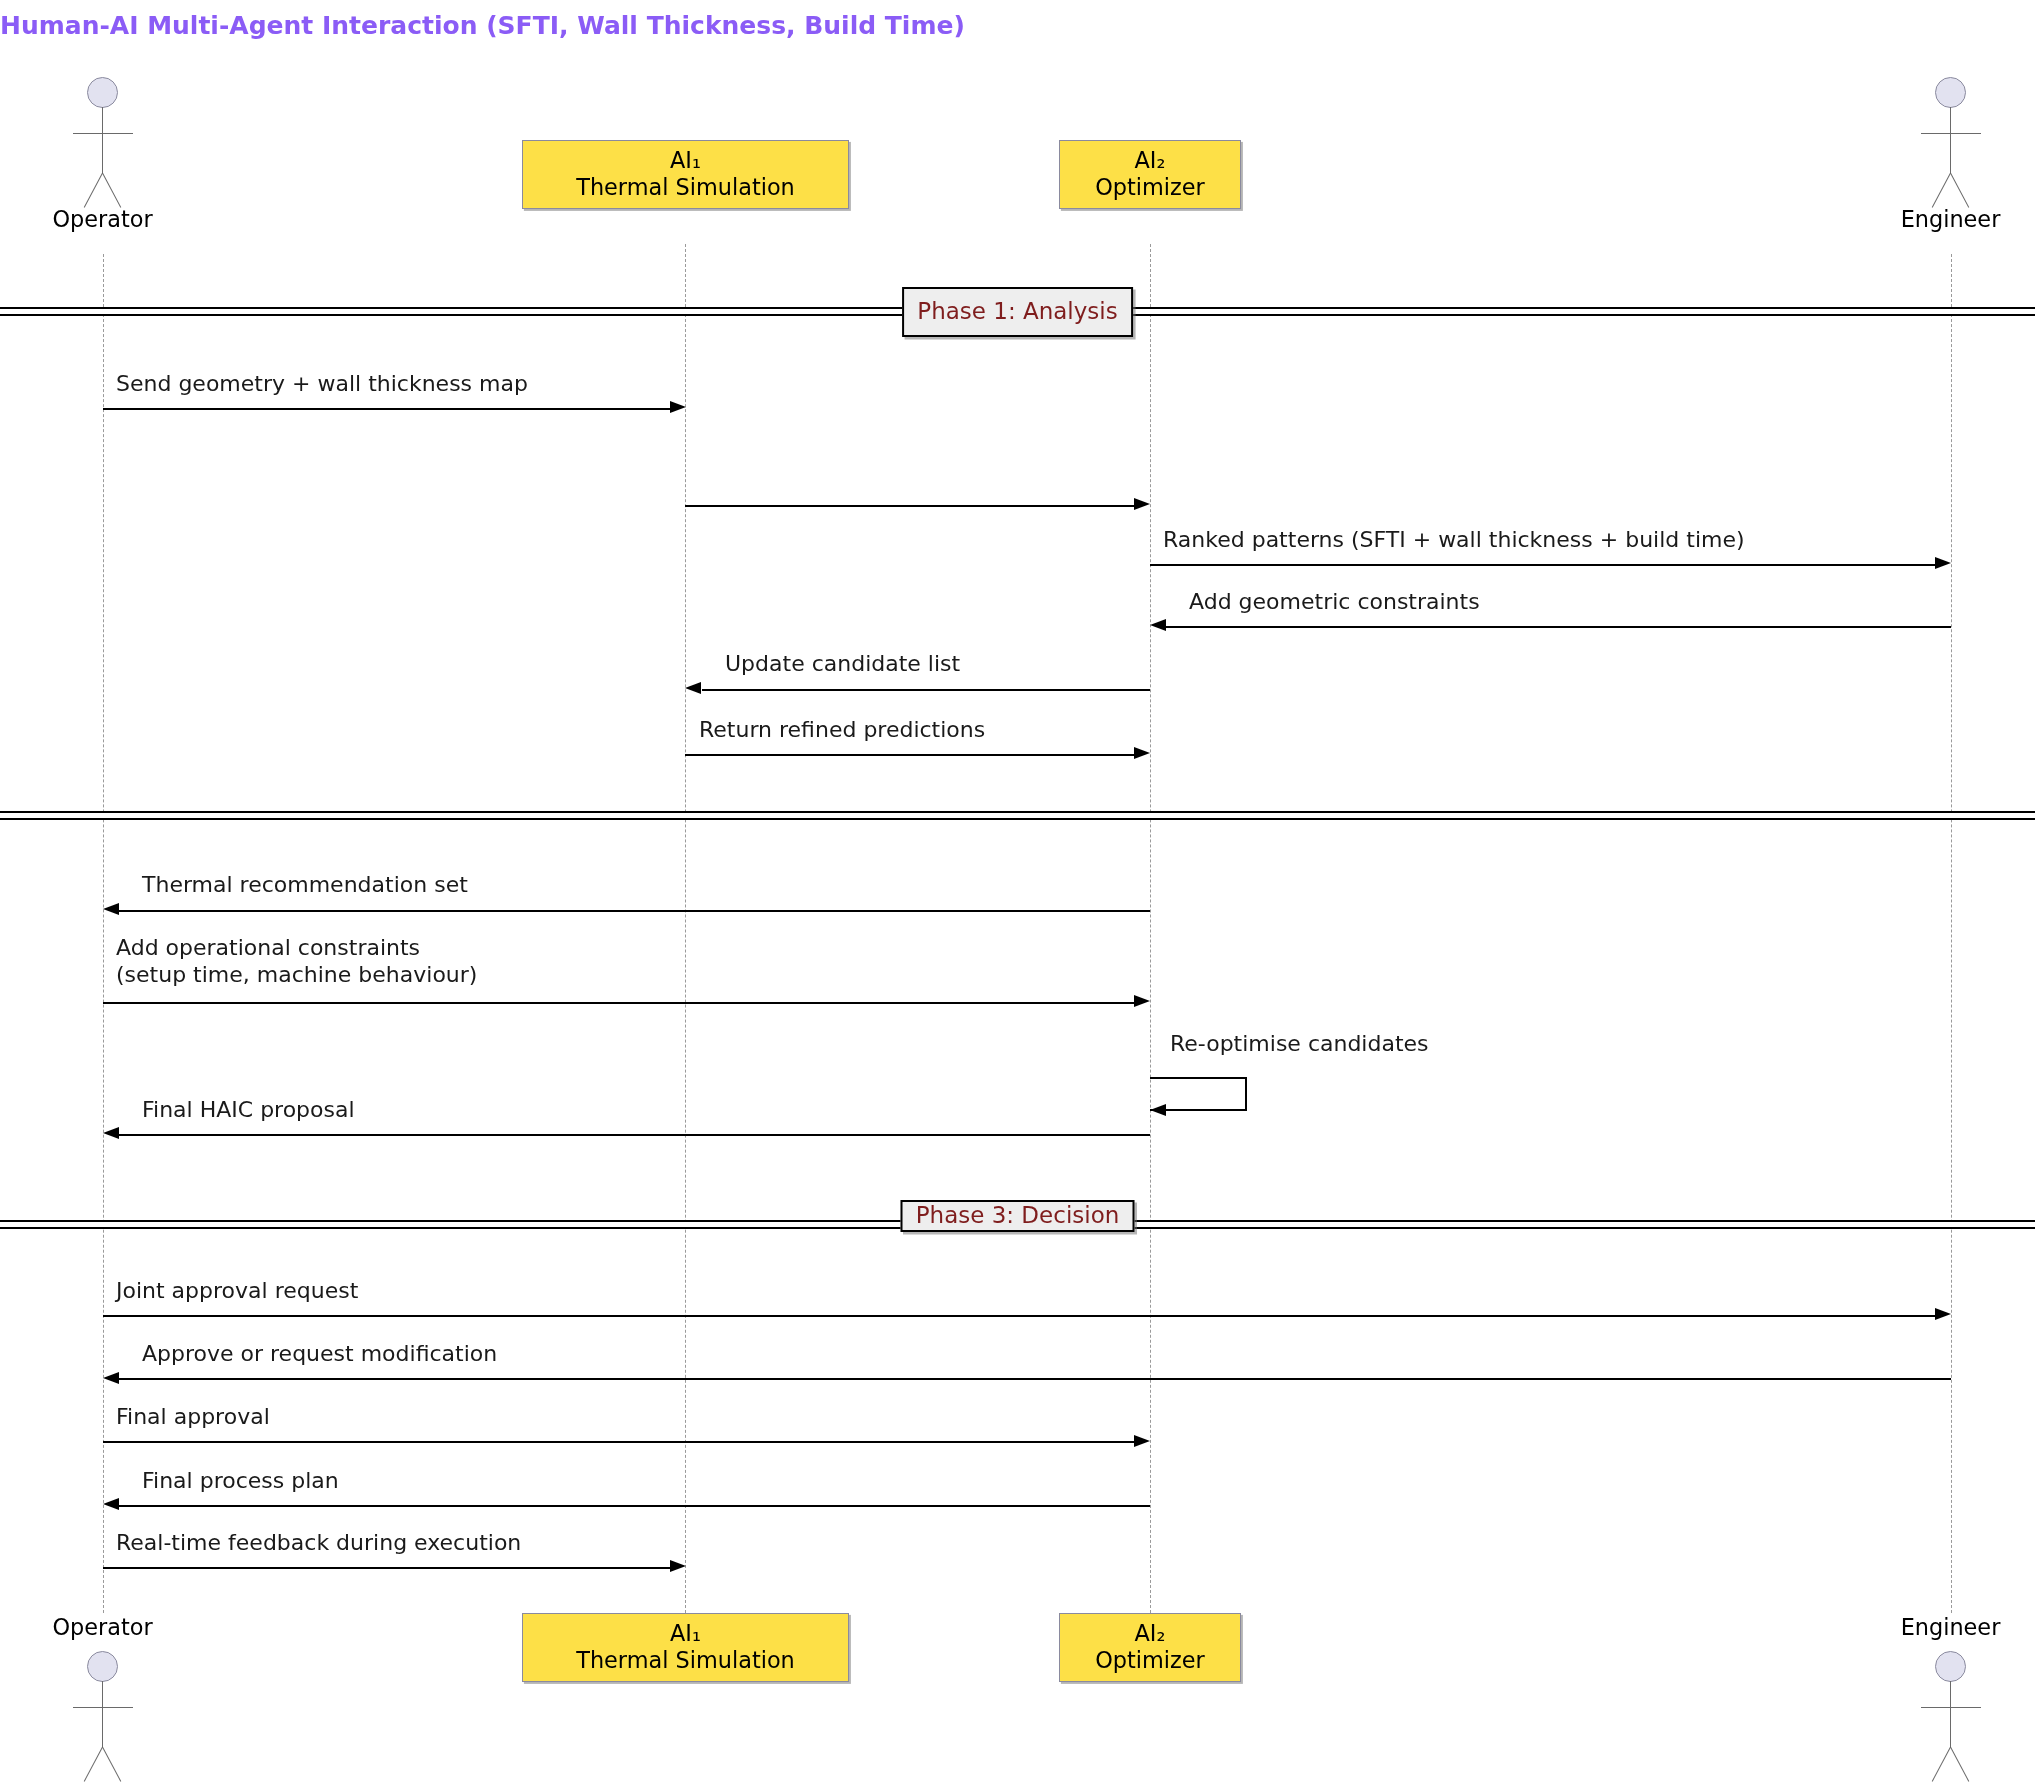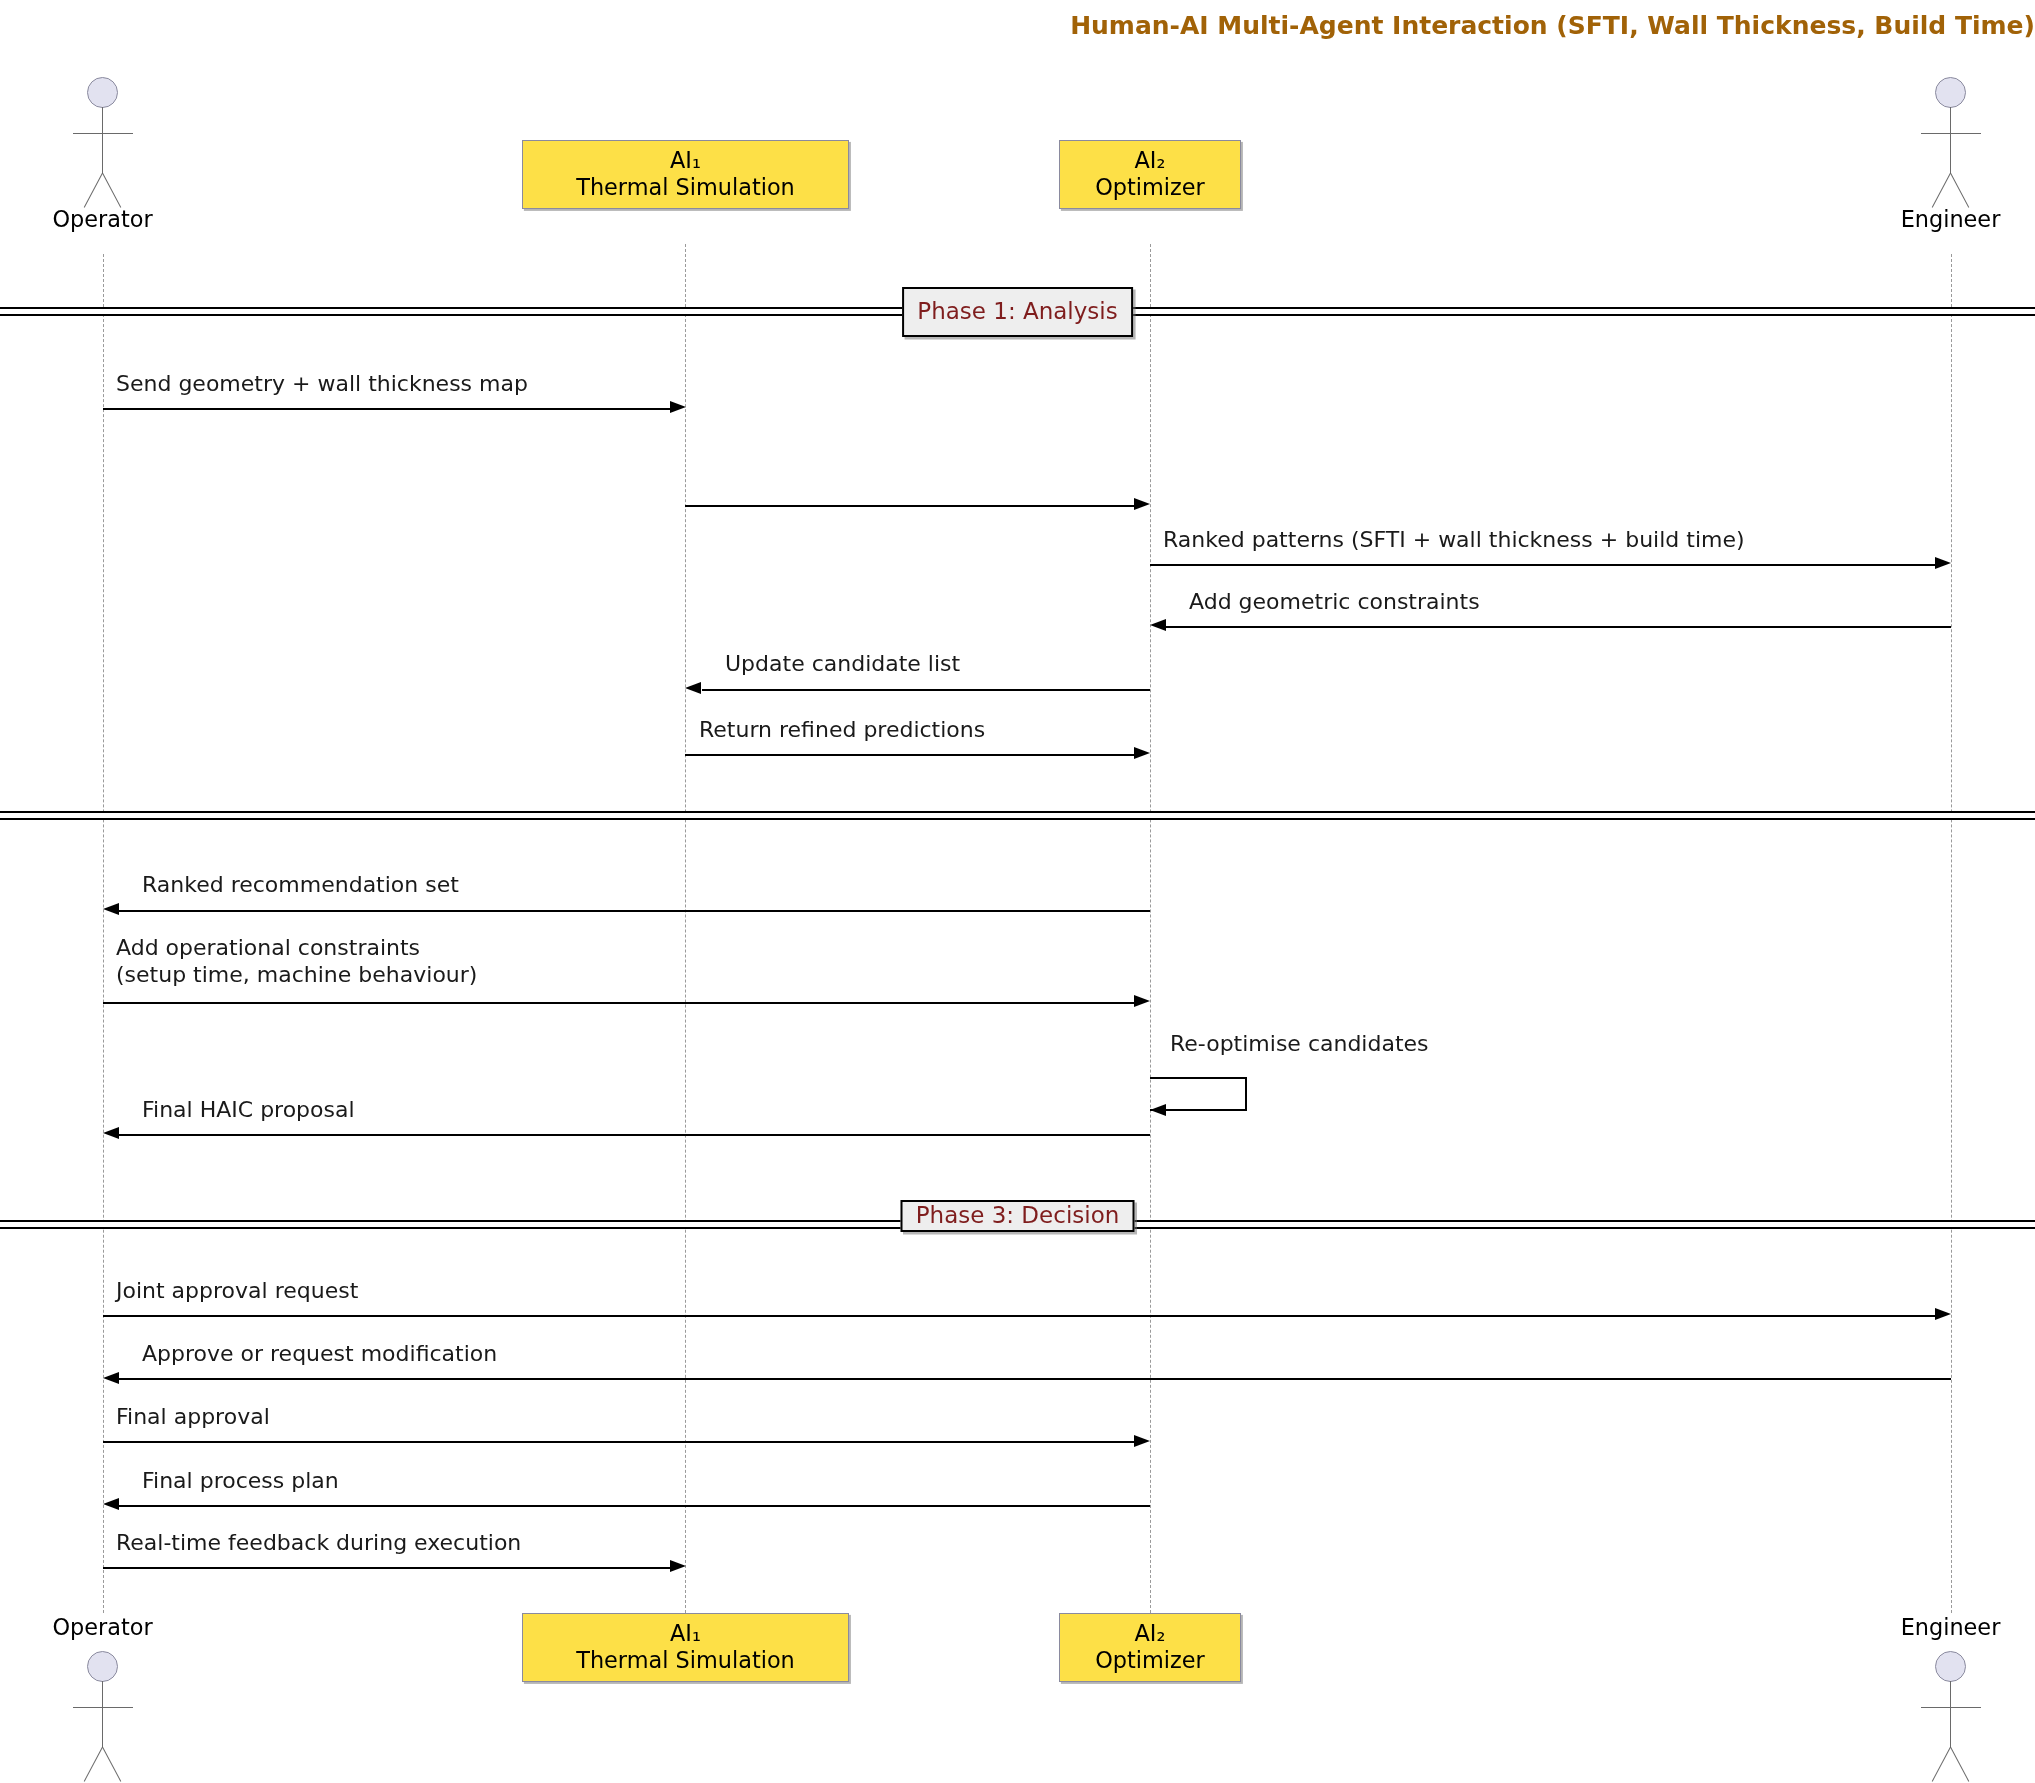--- a/index.html
+++ b/index.html
@@ -22,10 +22,10 @@
     top: 11.2px;
     left: 0;
     width: 100%;
-    text-align: right;
+    text-align: left;
     font-size: 25px;
     font-weight: bold;
-    color: #a16207;
+    color: #8b5cf6;
     letter-spacing: 0px;
   }
 

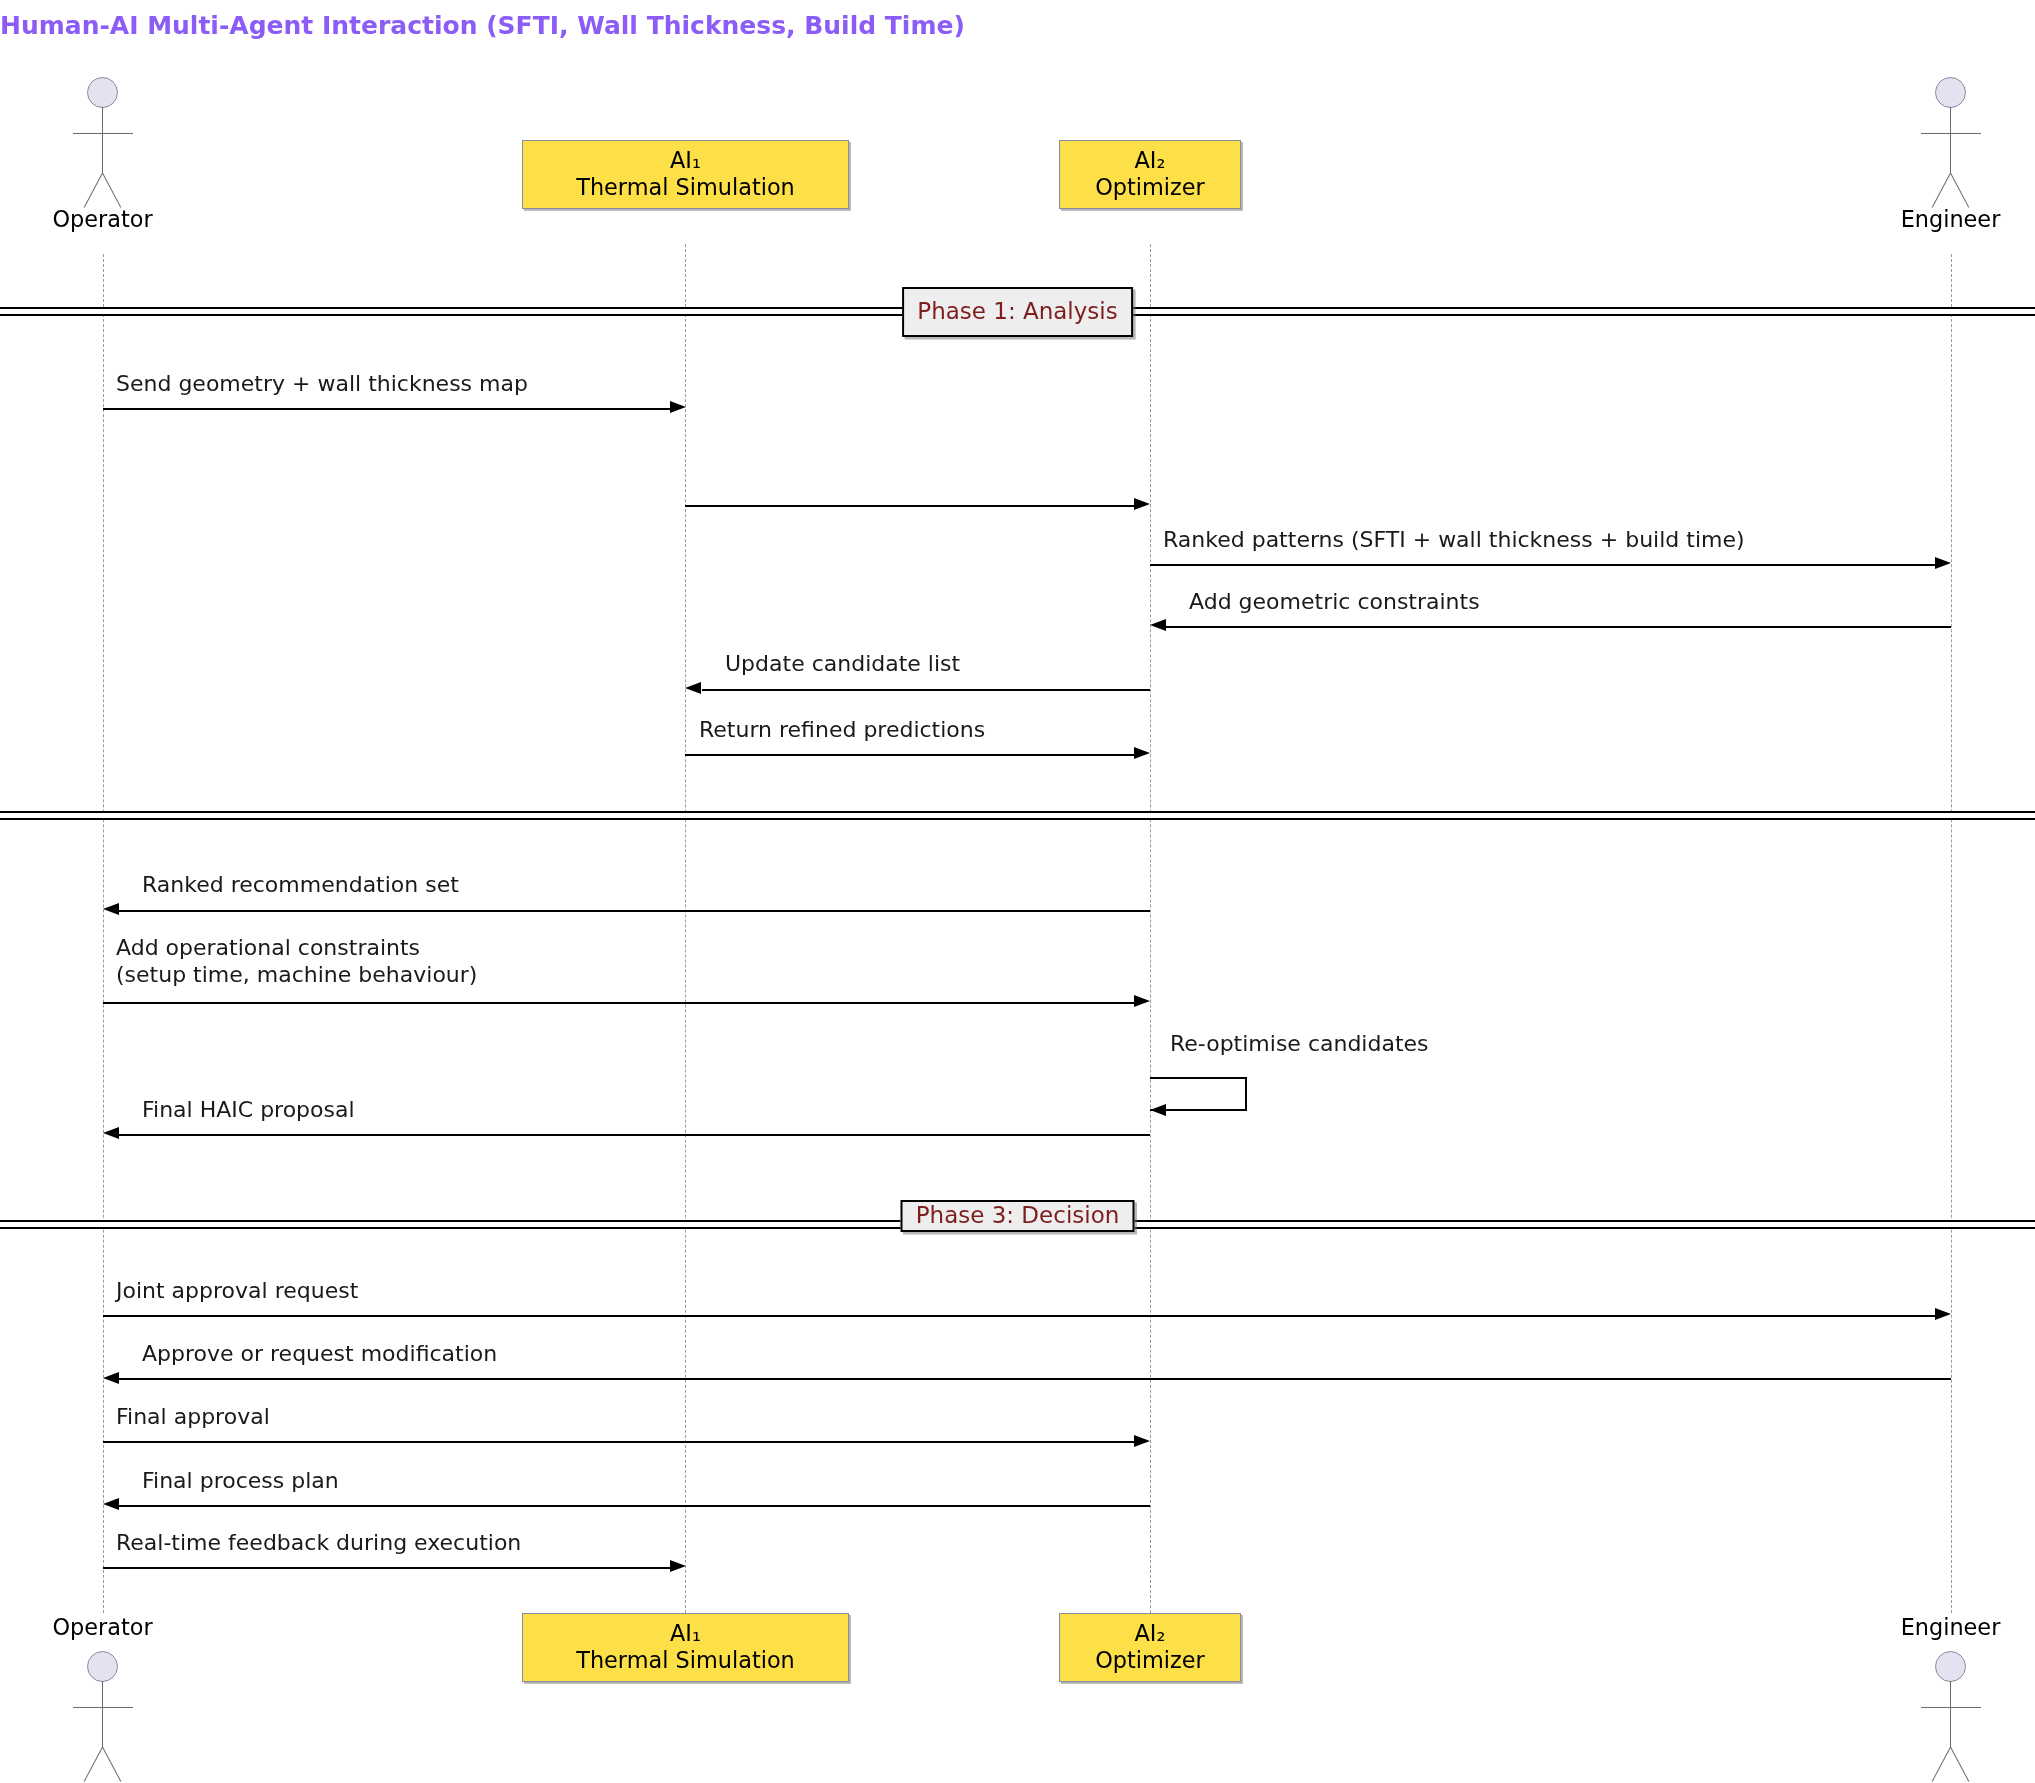--- a/index.html
+++ b/index.html
@@ -250,7 +250,7 @@
   <div class="divider-rail" style="top:811px;"></div>
 
   <div class="msg-label" style="left:142px; top:872px;">
-    <span>Ranked recommendation set</span>
+    <span>Thermal recommendation set</span>
   </div>
   <div class="msg-line" style="left:119px; top:910px; width:1031px;"></div>
   <div class="arrow left" style="left:103px; top:903px;"></div>

